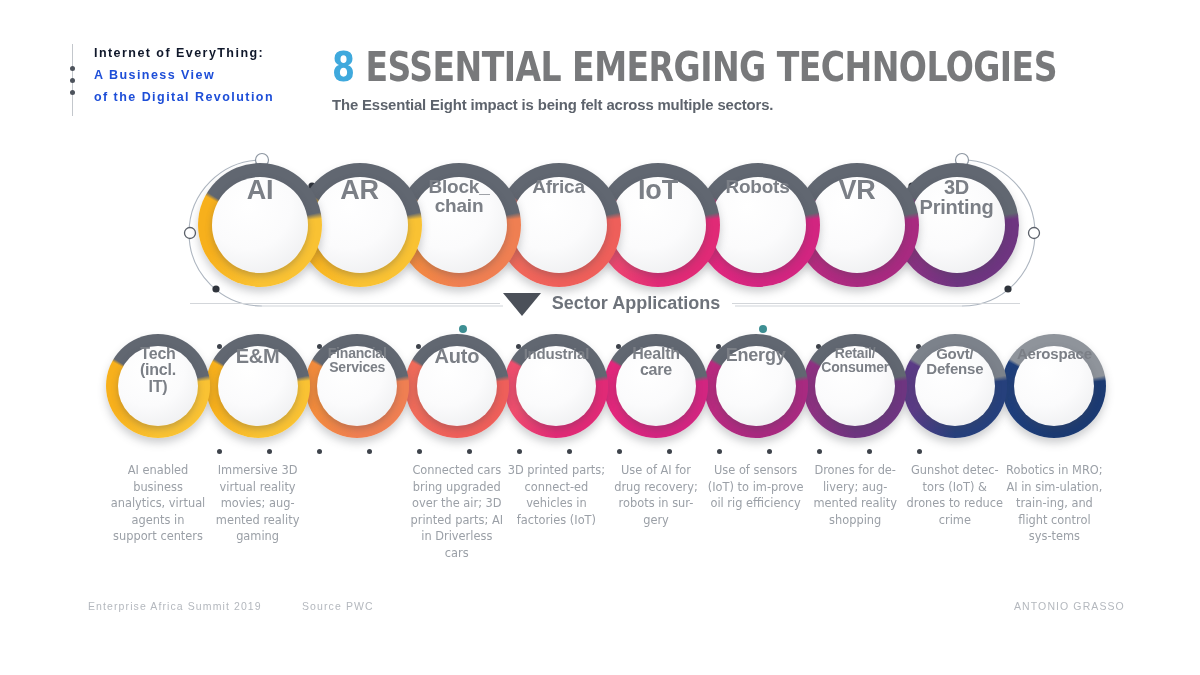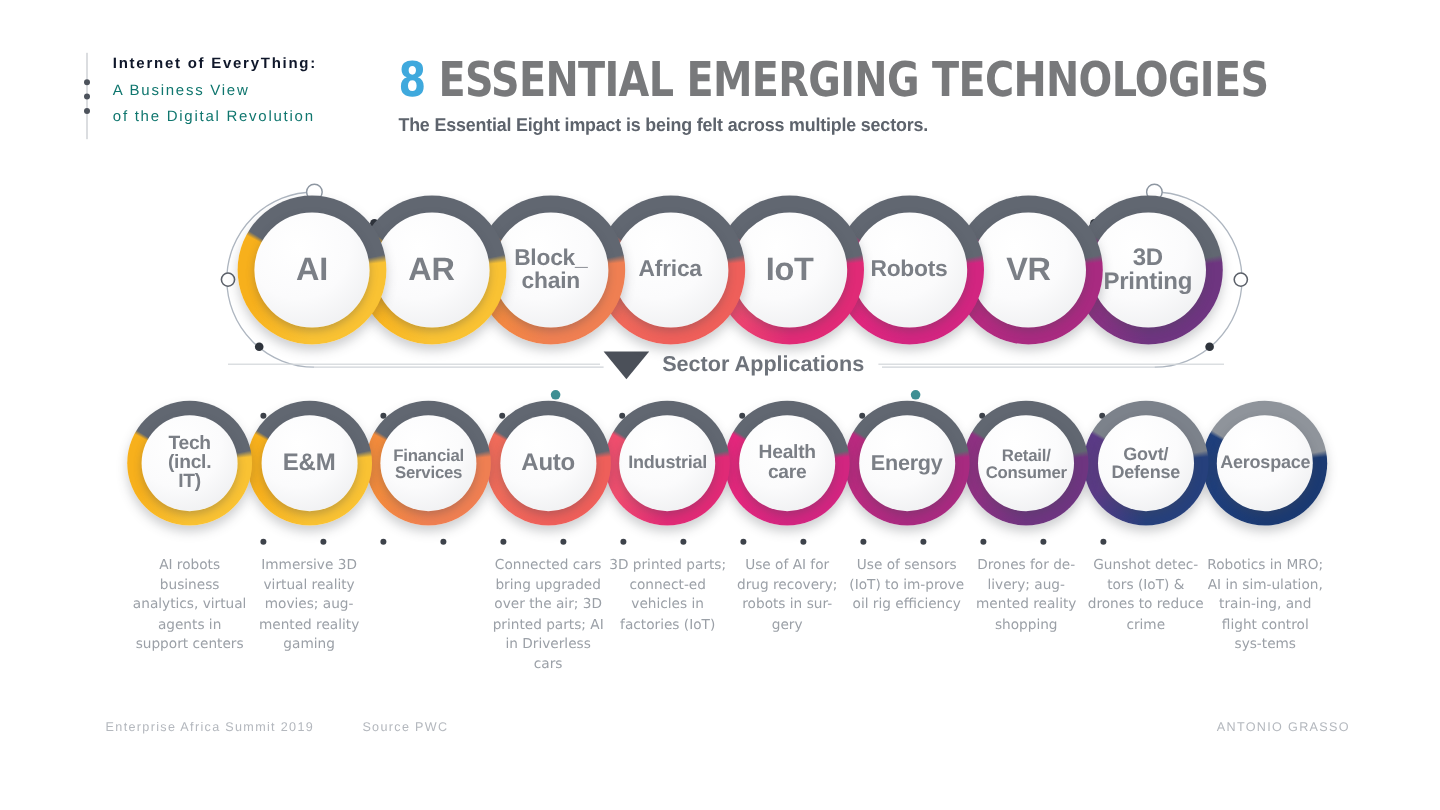--- a/index.html
+++ b/index.html
@@ -28,8 +28,8 @@
     color:#0f172a; line-height:22px; white-space:nowrap;
   }
   .brand-sub {
-    font-size:12.5px; font-weight:normal; letter-spacing:1.45px;
-    color:#0f766e; line-height:22px; white-space:nowrap;
+    font-size:12.5px; font-weight:bold; letter-spacing:1.45px;
+    color:#1d4ed8; line-height:22px; white-space:nowrap;
   }
 
   #title-block { position:absolute; left:332px; top:44px; }

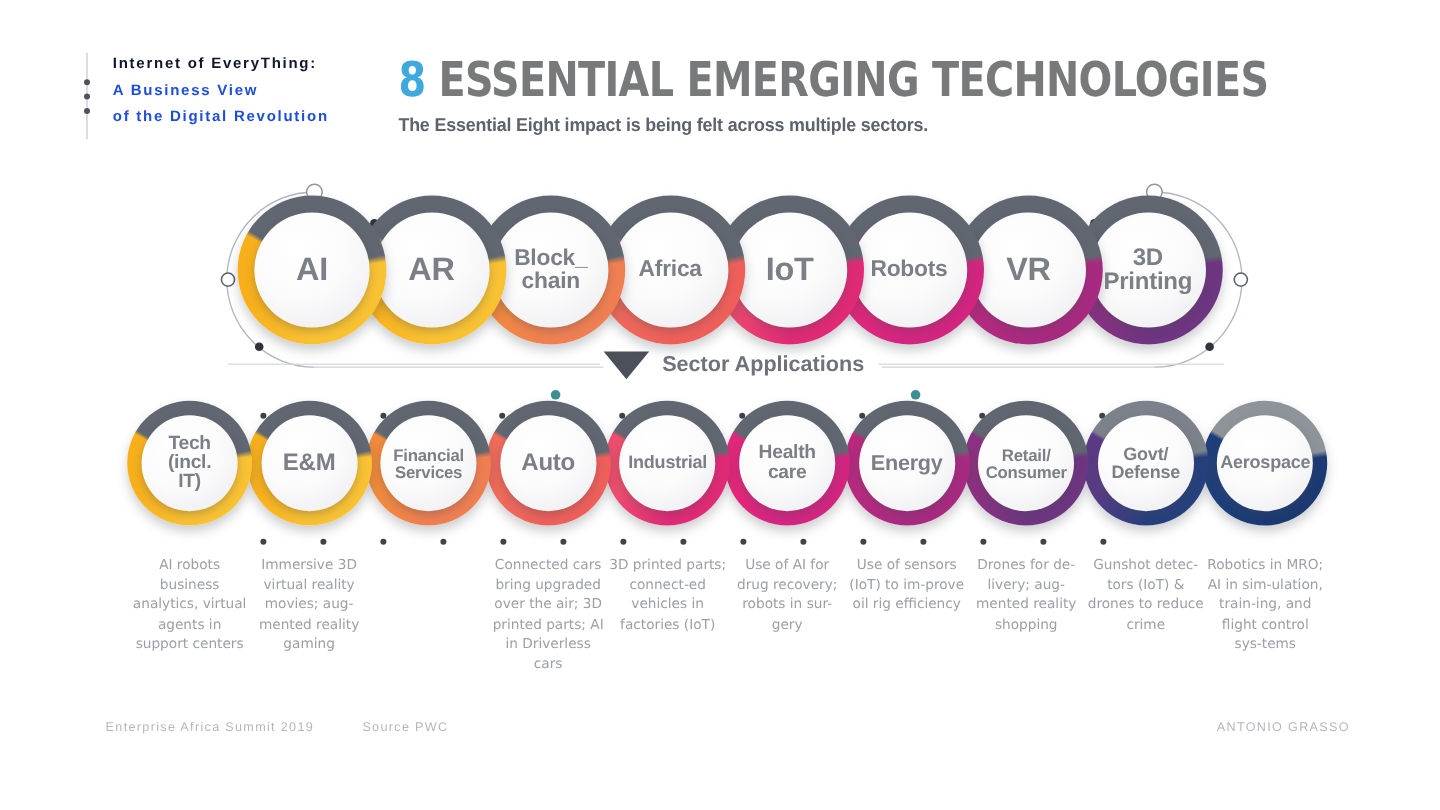--- a/index.html
+++ b/index.html
@@ -64,7 +64,7 @@
     border-radius:50%;
     background:radial-gradient(circle at 38% 30%, #ffffff 0%, #fbfbfc 48%, #e9eaec 100%);
     box-shadow:0 3px 7px rgba(70,74,82,0.30);
-    display:flex; align-items:center; justify-content:center;
+    display:flex; justify-content:center;
   }
   .node-label {
     text-align:center; font-weight:bold; color:#7b7f86;

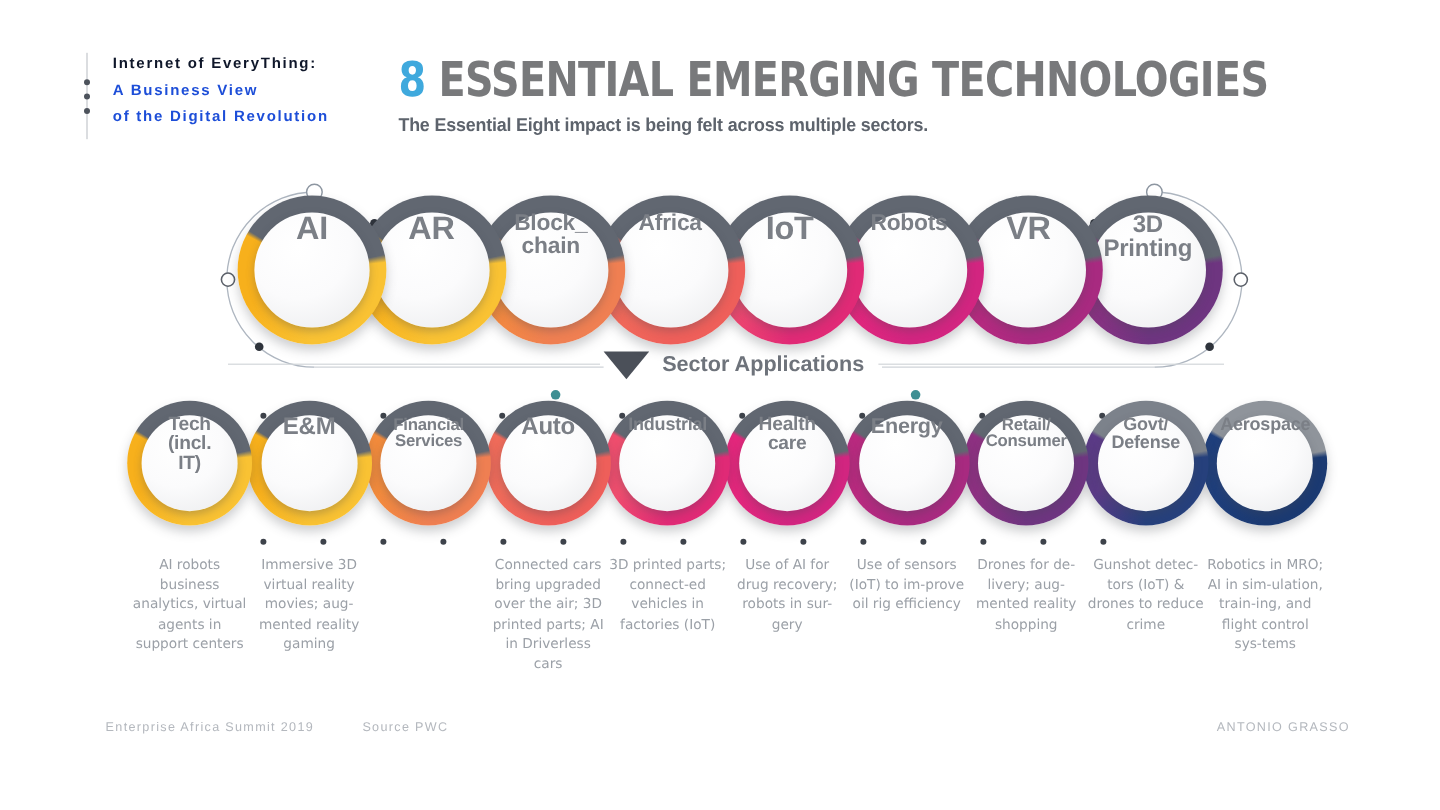--- a/index.html
+++ b/index.html
@@ -302,7 +302,7 @@
   </div>
 
 <div id="captions">
-    <div class="caption" style="left: 109px; width: 98px;">AI robots business analytics, virtual agents in support centers</div>
+    <div class="caption" style="left: 109px; width: 98px;">AI enabled business analytics, virtual agents in support centers</div>
     <div class="caption" style="left: 208.6px; width: 98px;">Immersive 3D virtual reality movies; aug-mented reality gaming</div>
     <div class="caption" style="left: 407.8px; width: 98px;">Connected cars bring upgraded over the air; 3D printed parts; AI in Driverless cars</div>
     <div class="caption" style="left: 507.4px; width: 98px;">3D printed parts; connect-ed vehicles in factories (IoT)</div>

